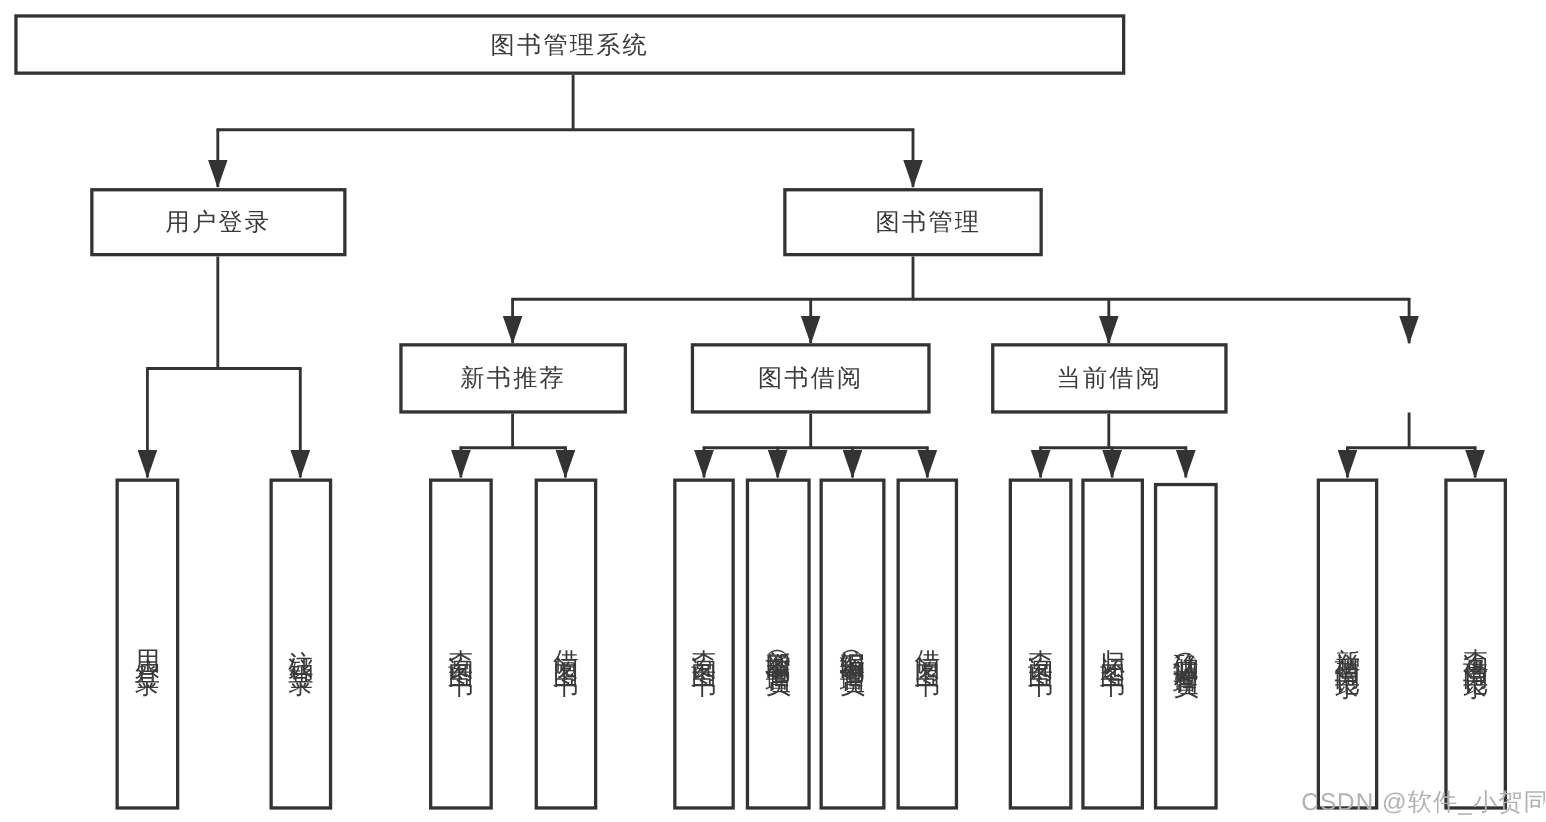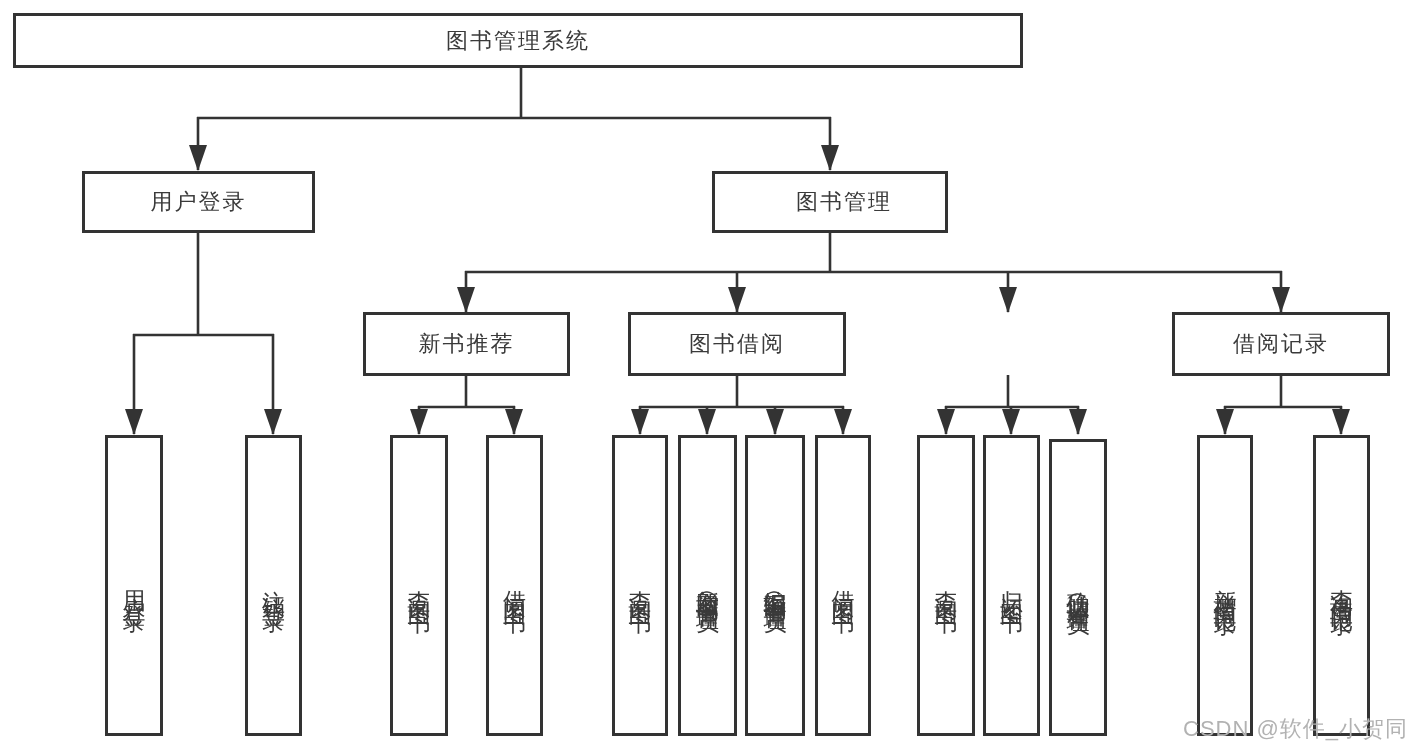--- a/index.html
+++ b/index.html
@@ -5,7 +5,7 @@
   html,body{margin:0;padding:0;background:#ffffff;}
   #canvas{
     position:relative;width:1405px;height:747px;background:#ffffff;overflow:hidden;
-    font-family:"Liberation Sans","DejaVu Sans",sans-serif;color:#3a3a3a;
+    font-family:"Liberation Sans","DejaVu Sans",sans-serif;color:#3a3a3a;border-radius:24px;
   }
   #edges{position:absolute;left:0;top:0;pointer-events:none;}
   .node{

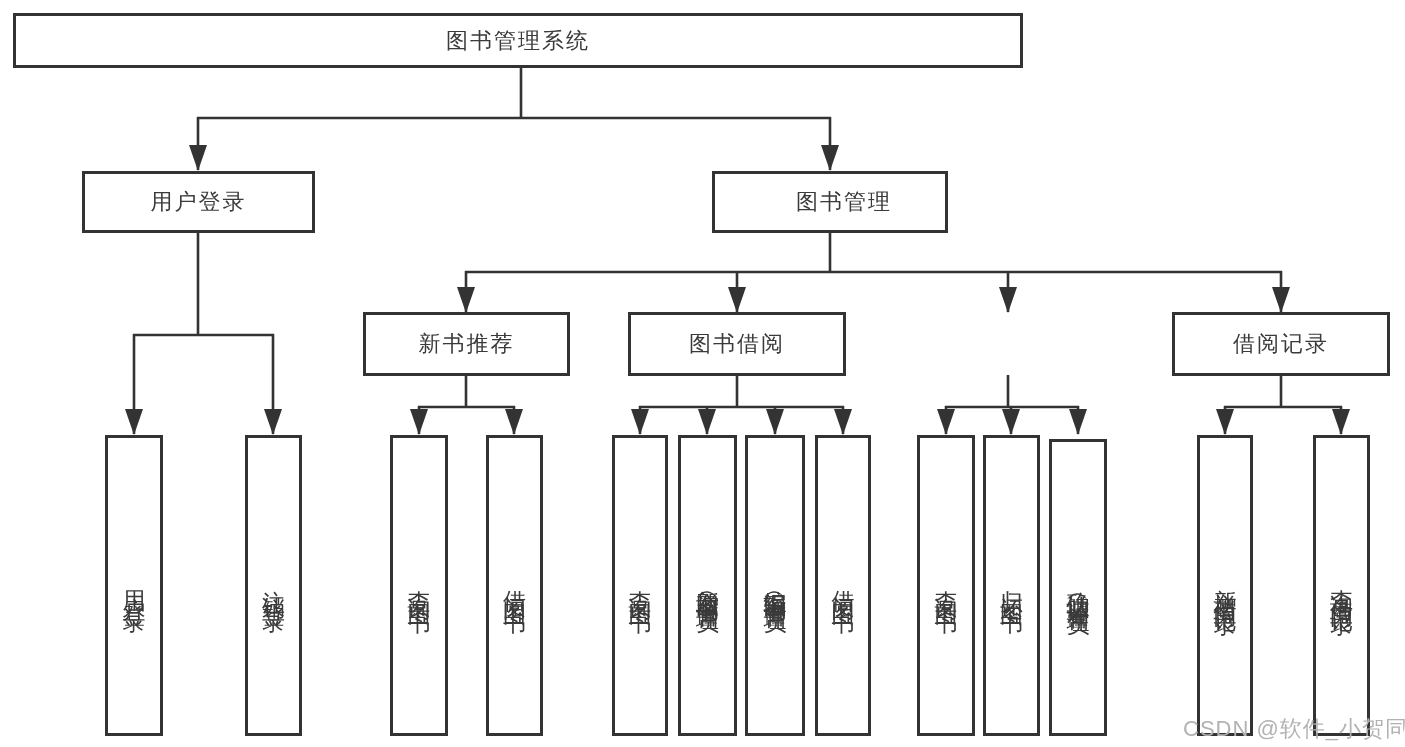--- a/index.html
+++ b/index.html
@@ -84,6 +84,7 @@
 
   <div class="node" style="left:628px;top:312px;width:218px;height:64px;">图书借阅</div>
   <div class="node" style="left:363px;top:312px;width:207px;height:64px;">新书推荐</div>
+  <div class="node" style="left:901px;top:312px;width:215px;height:64px;">当前借阅</div>
   <div class="node" style="left:1172px;top:312px;width:218px;height:64px;">借阅记录</div>
 
   <div class="node vnode" style="left:105px;top:435px;width:58px;height:301px;">用户登录</div>

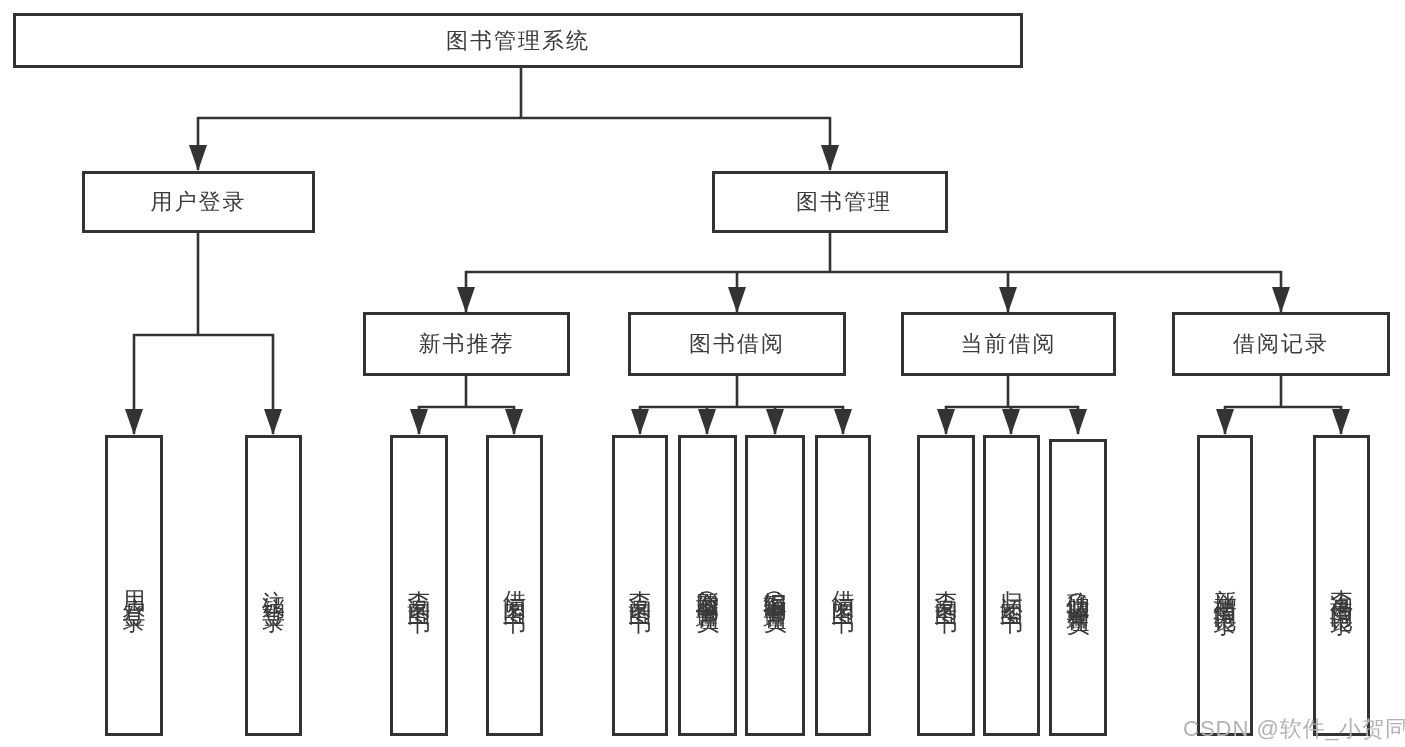--- a/index.html
+++ b/index.html
@@ -85,7 +85,6 @@
   <div class="node" style="left:628px;top:312px;width:218px;height:64px;">图书借阅</div>
   <div class="node" style="left:363px;top:312px;width:207px;height:64px;">新书推荐</div>
   <div class="node" style="left:901px;top:312px;width:215px;height:64px;">当前借阅</div>
-  <div class="node" style="left:1172px;top:312px;width:218px;height:64px;">借阅记录</div>
 
   <div class="node vnode" style="left:105px;top:435px;width:58px;height:301px;">用户登录</div>
   <div class="node vnode" style="left:245px;top:435px;width:57px;height:301px;">注销登录</div>

